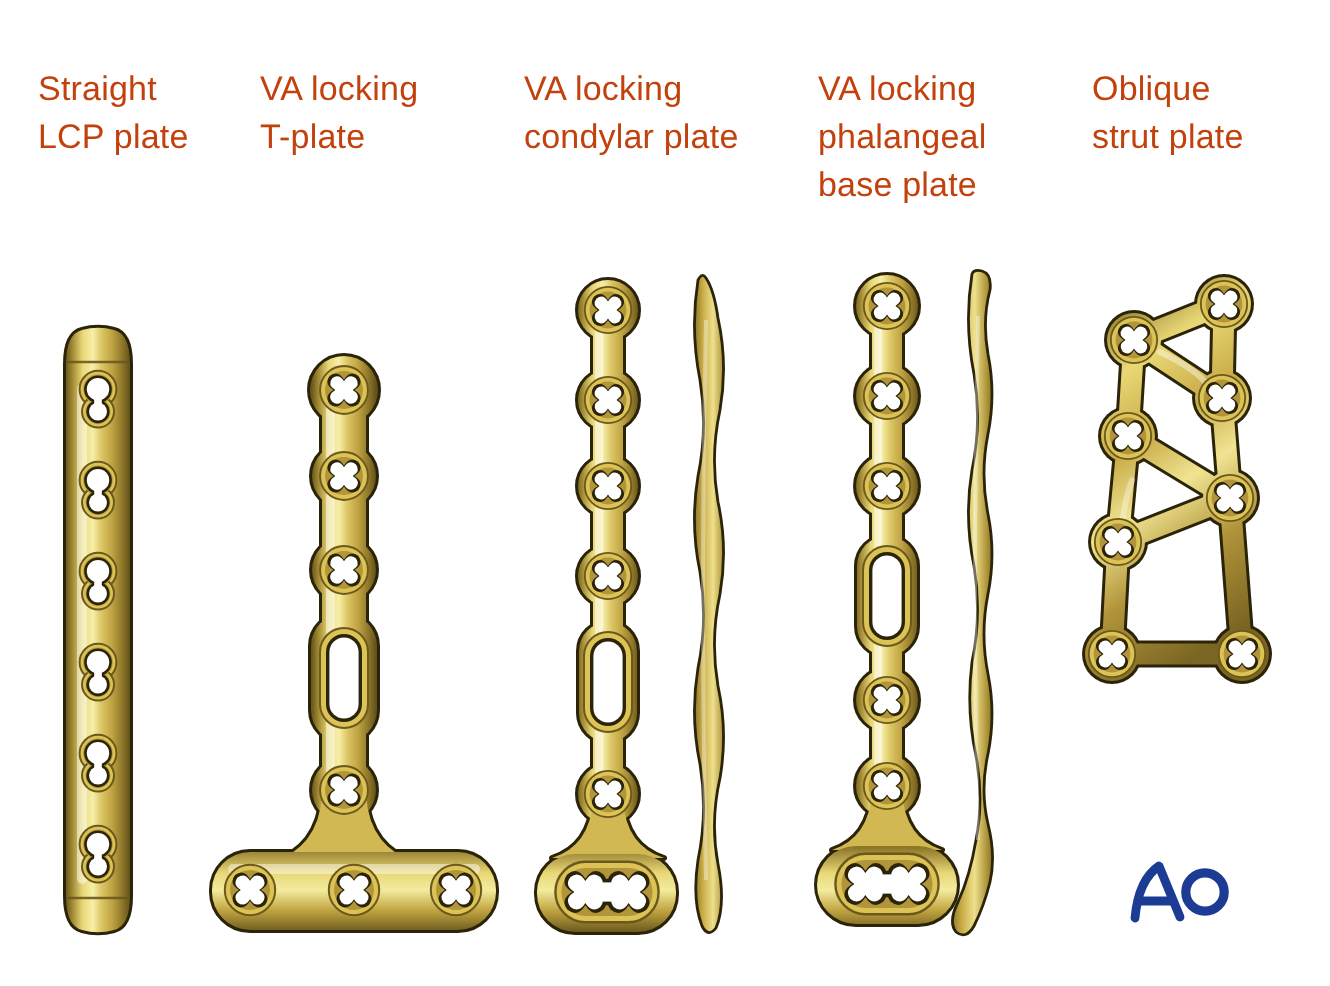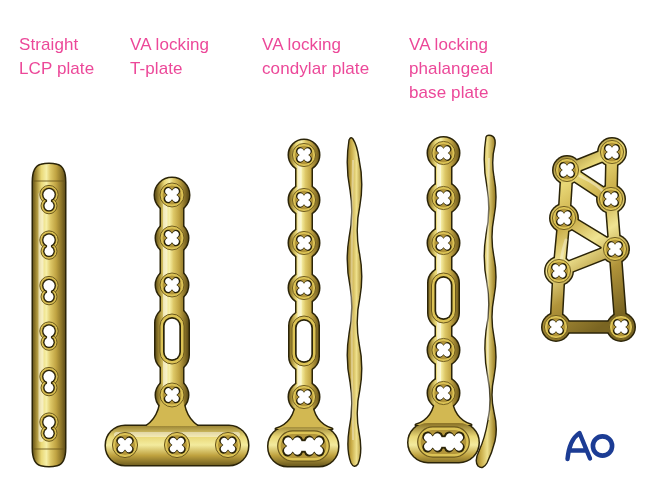--- a/index.html
+++ b/index.html
@@ -16,7 +16,7 @@
     font-size:17px;
     line-height:24px;
     letter-spacing:0.1px;
-    color:#ec4899;
+    color:#c2410c;
     white-space:pre-line;
   }
   .lbl-1{left:19px;}

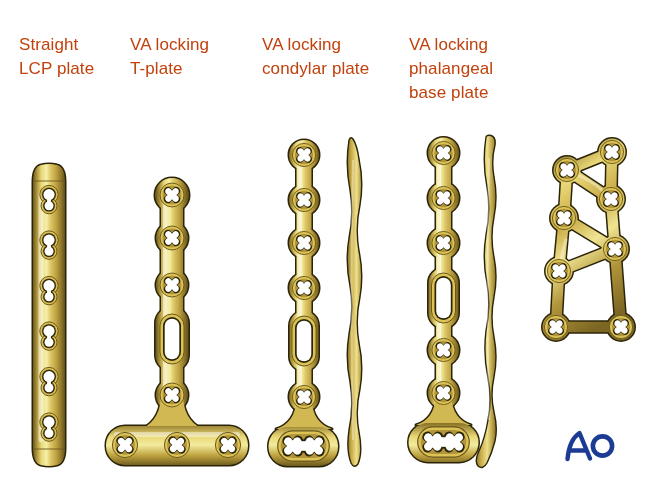--- a/index.html
+++ b/index.html
@@ -41,6 +41,8 @@
   <div class="plate-label lbl-4">VA locking
 phalangeal
 base plate</div>
+  <div class="plate-label lbl-5">Oblique
+strut plate</div>
 
   <span class="sr">AO</span>
 

